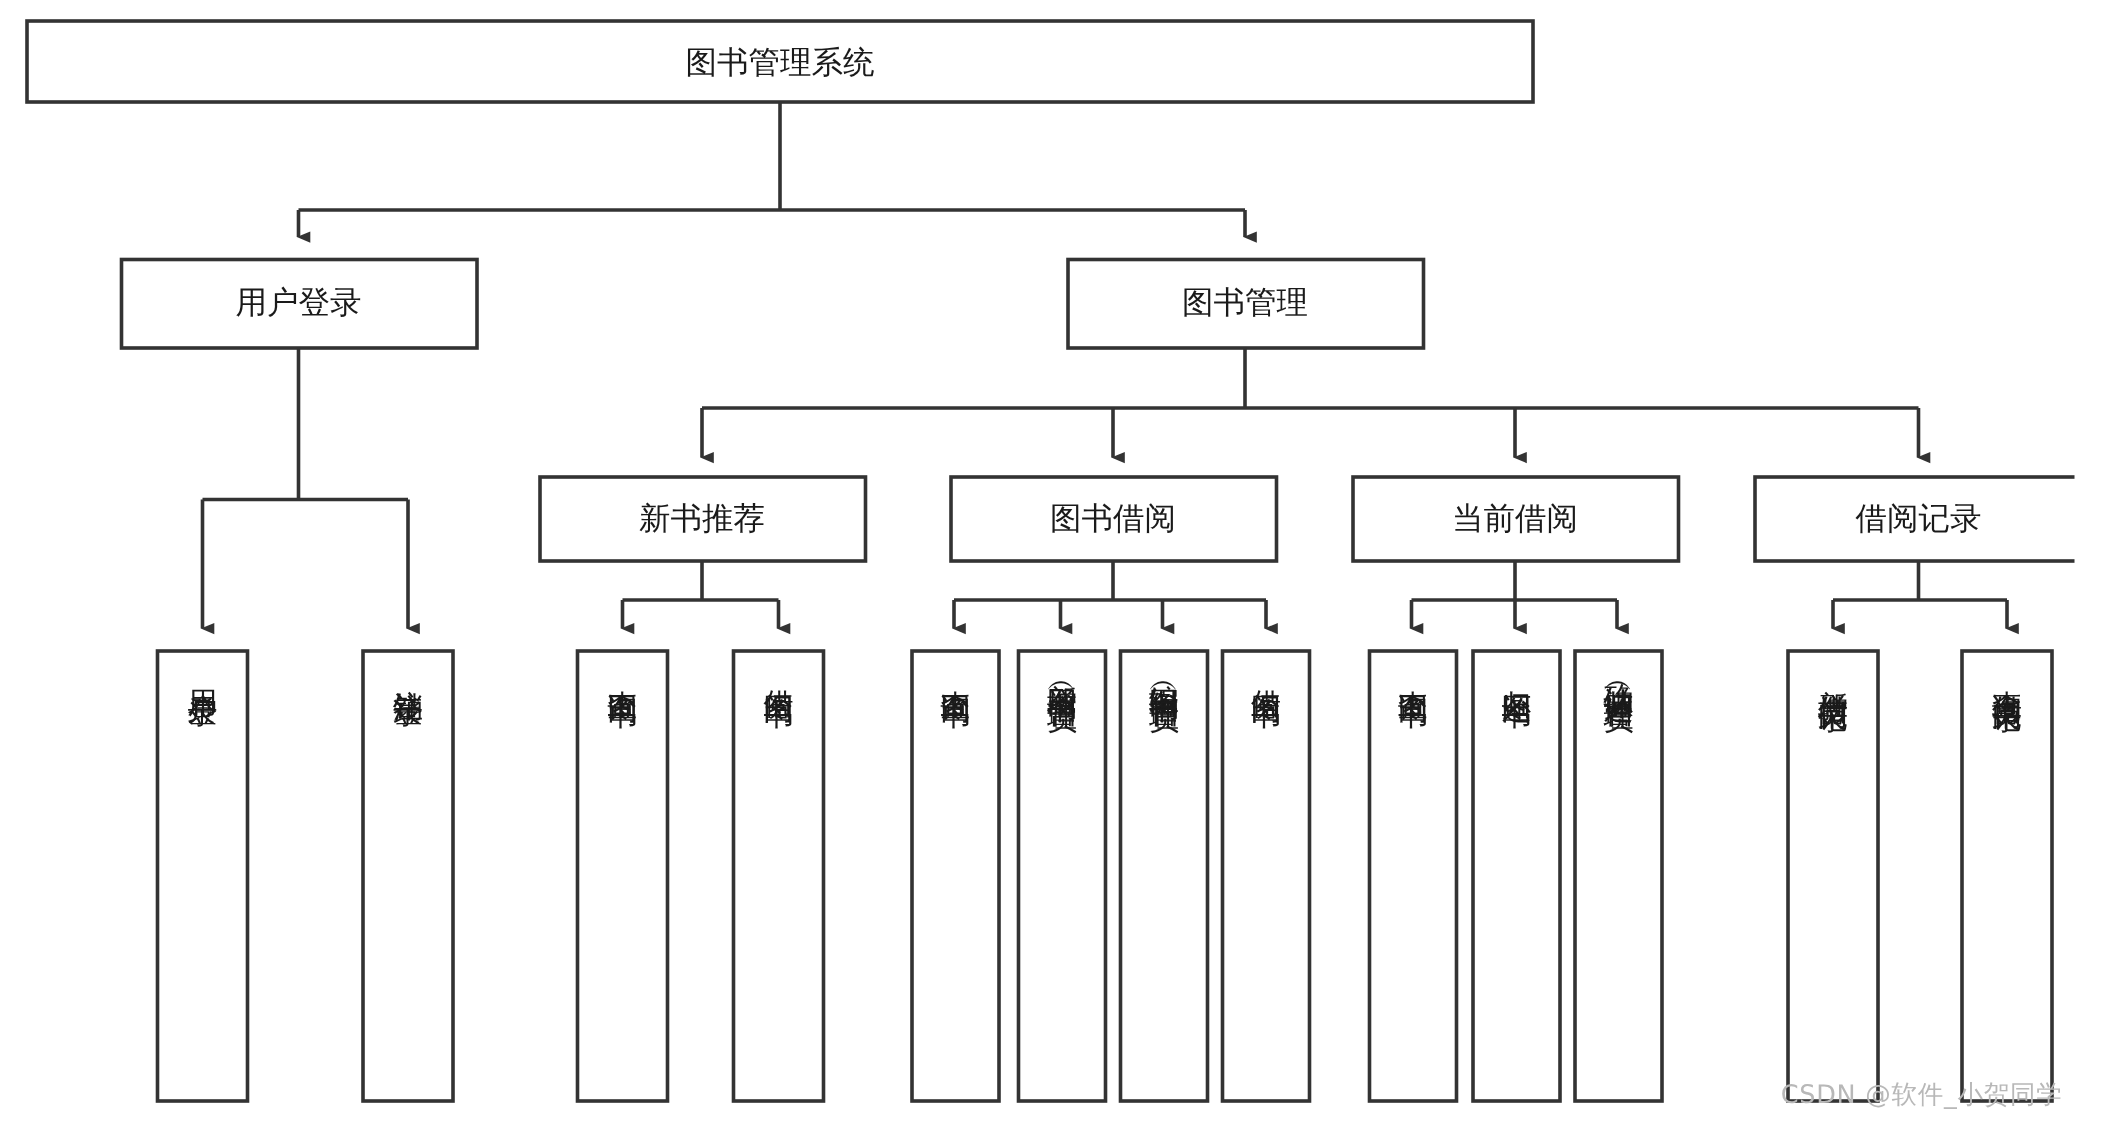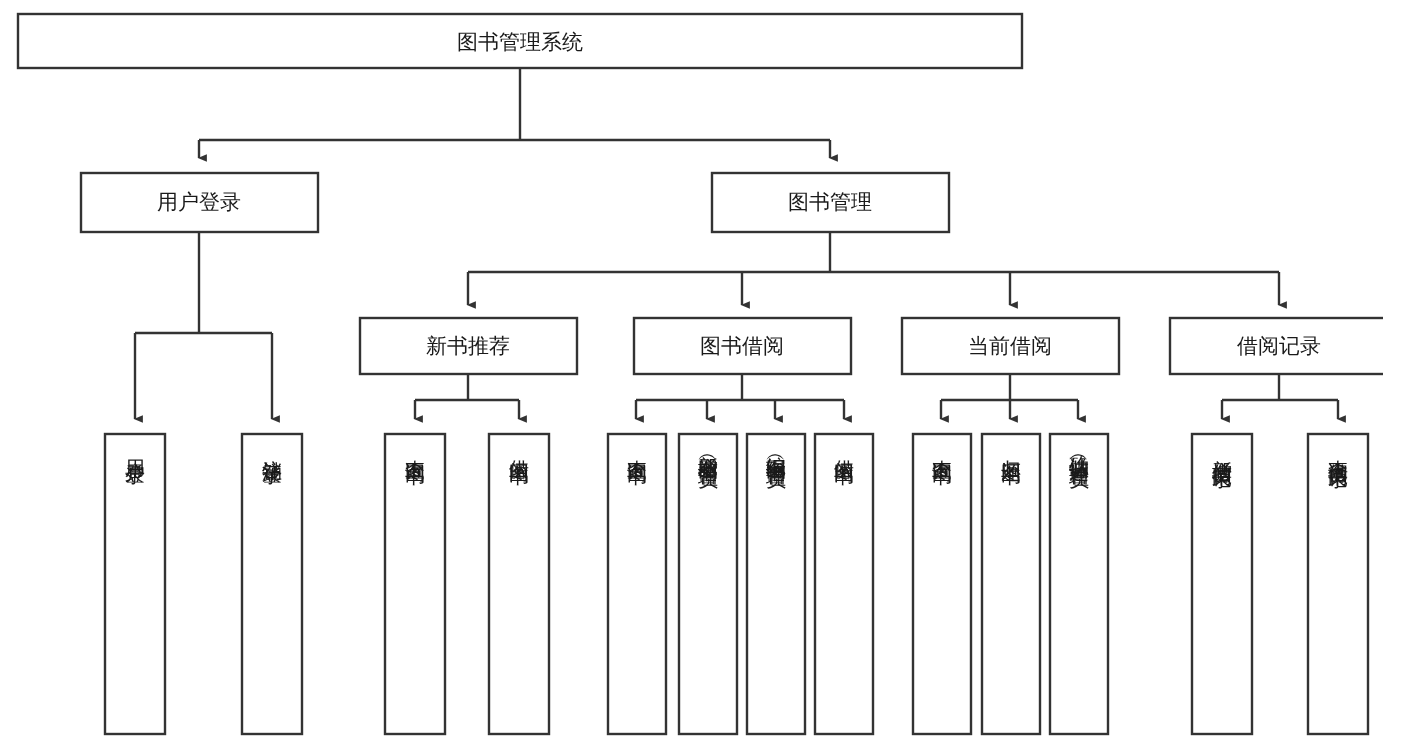--- a/index.html
+++ b/index.html
@@ -241,6 +241,7 @@
     <span class="vert-label-text">查询借阅记录</span>
   </div>
 
+  <div class="watermark">CSDN @软件_小贺同学</div>
 
 </div>
 

